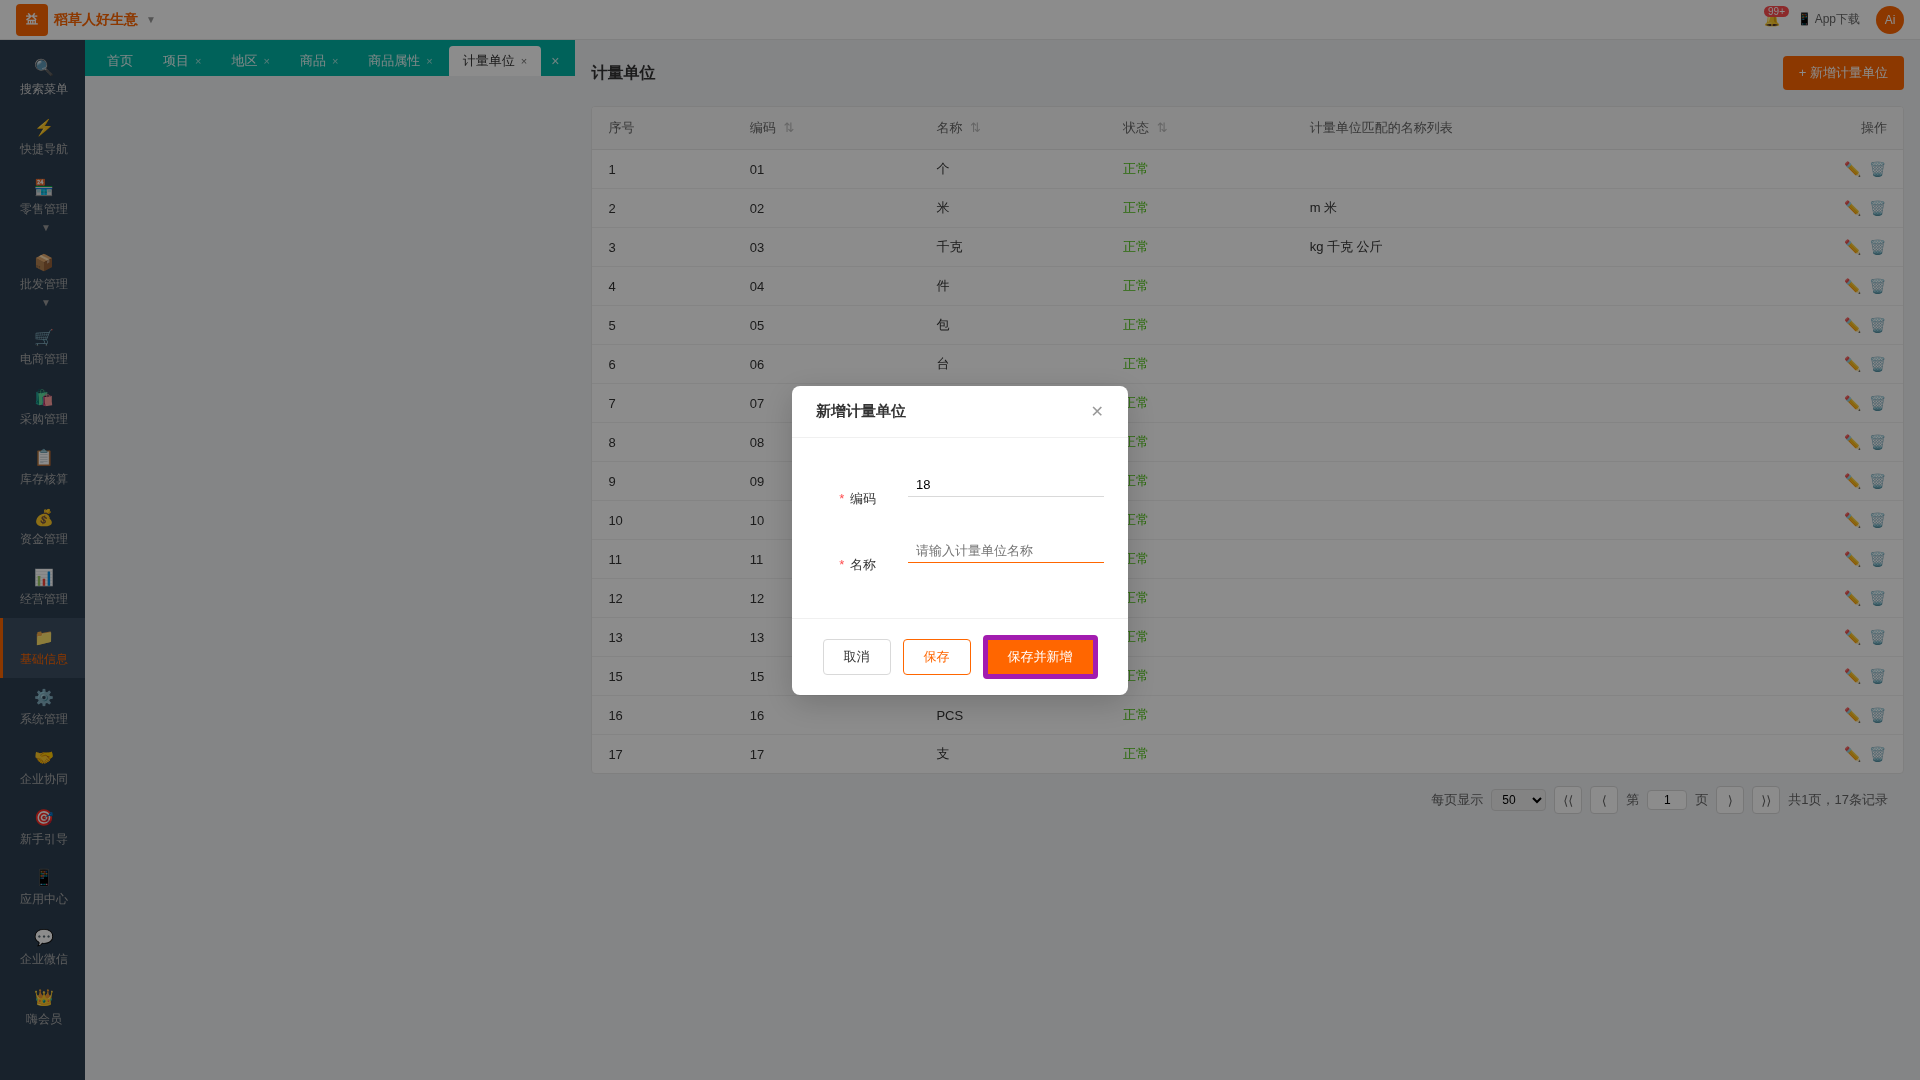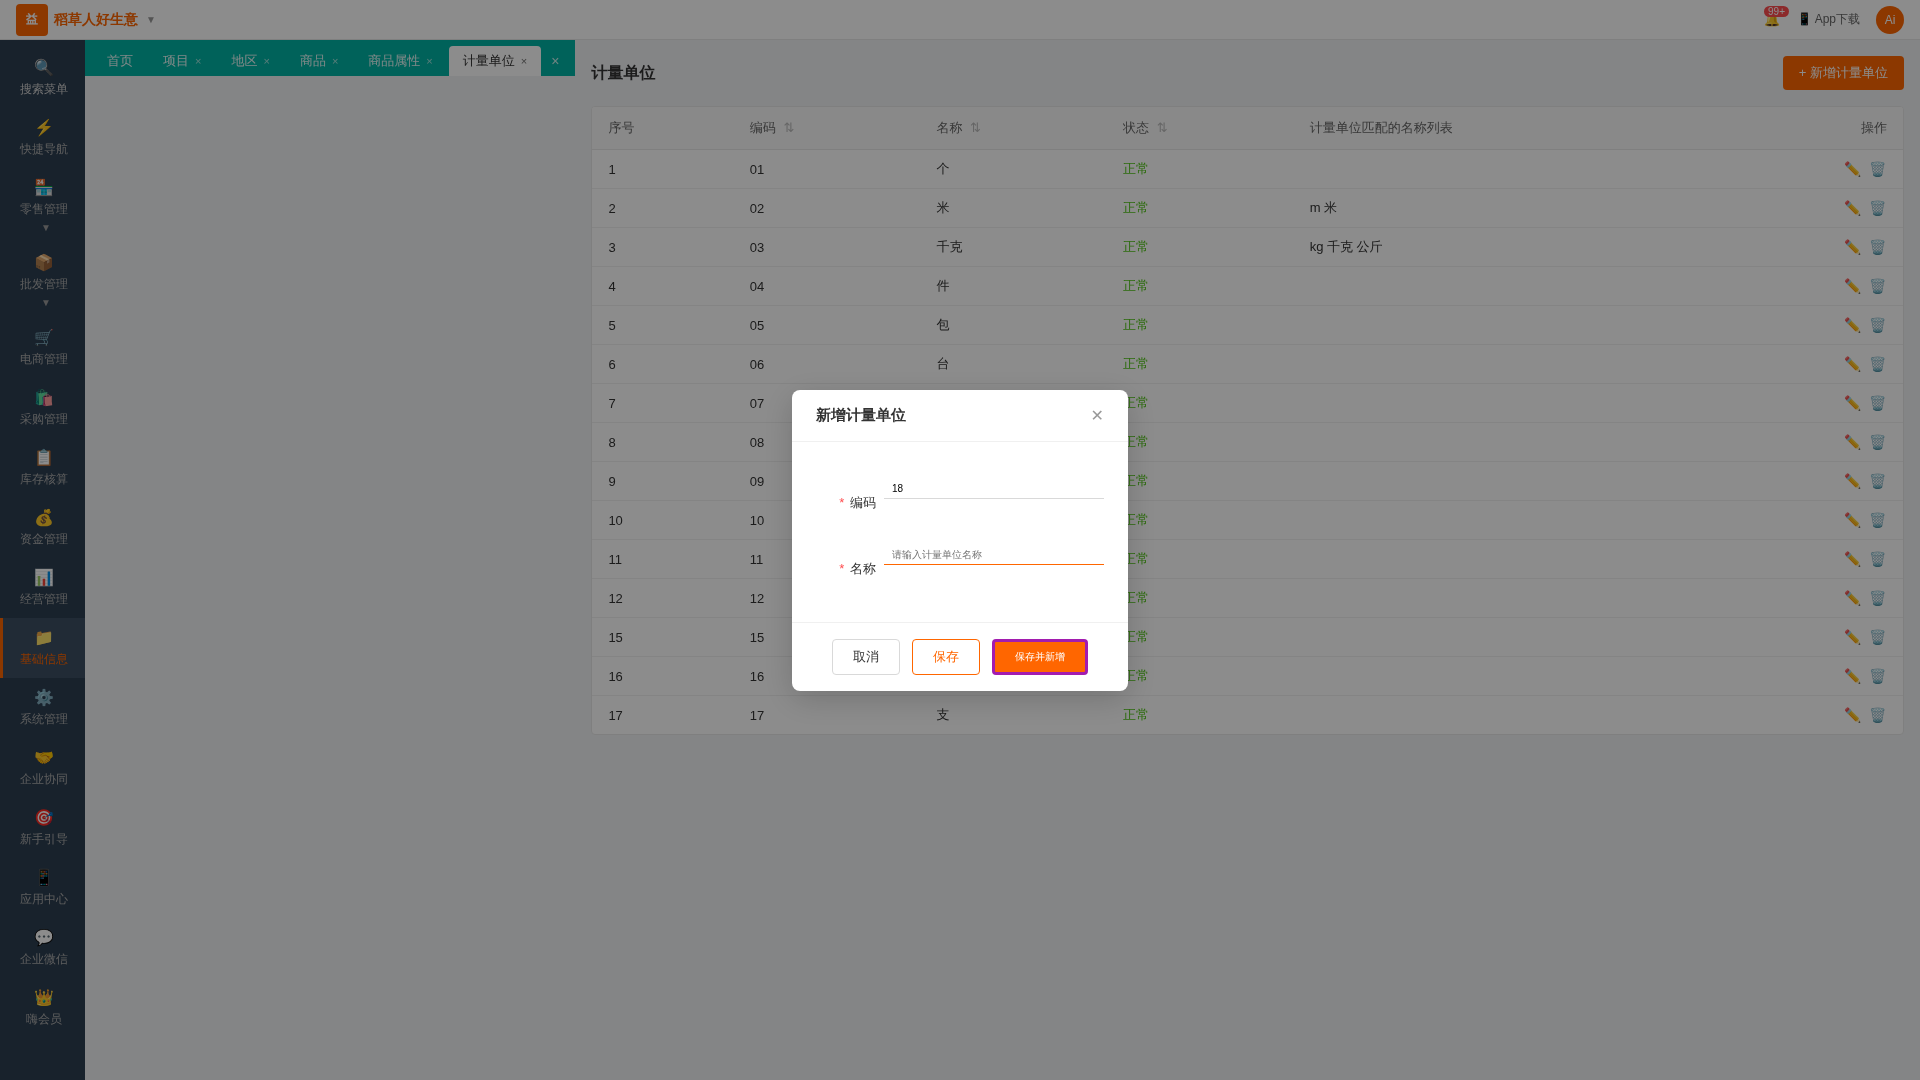--- a/index.html
+++ b/index.html
@@ -66,7 +66,7 @@
     .form-row { display: flex; align-items: center; margin-bottom: 20px; }
     .form-label { width: 60px; text-align: right; font-size: 13px; color: #333; margin-right: 8px; flex-shrink: 0; margin-top: 28px; }
     .required { color: #ff4d4f; margin-right: 2px; }
-    .form-input { flex: 1; border: none; border-bottom: 1px solid #d9d9d9; padding: 4px 8px; font-size: 10px; outline: none; }
+    .form-input { flex: 1; border: none; border-bottom: 1px solid #d9d9d9; padding: 4px 8px; font-size: 13px; outline: none; margin-left: 24px; }
     .form-input.active-input { border-bottom-color: #ff6600; }
     .modal-footer { display: flex; align-items: center; justify-content: center; gap: 12px; padding: 16px 24px; border-top: 1px solid #f0f0f0; }
     .btn-cancel { background: #fff; color: #333; border: 1px solid #d9d9d9; padding: 8px 20px; border-radius: 4px; cursor: pointer; font-size: 13px; }

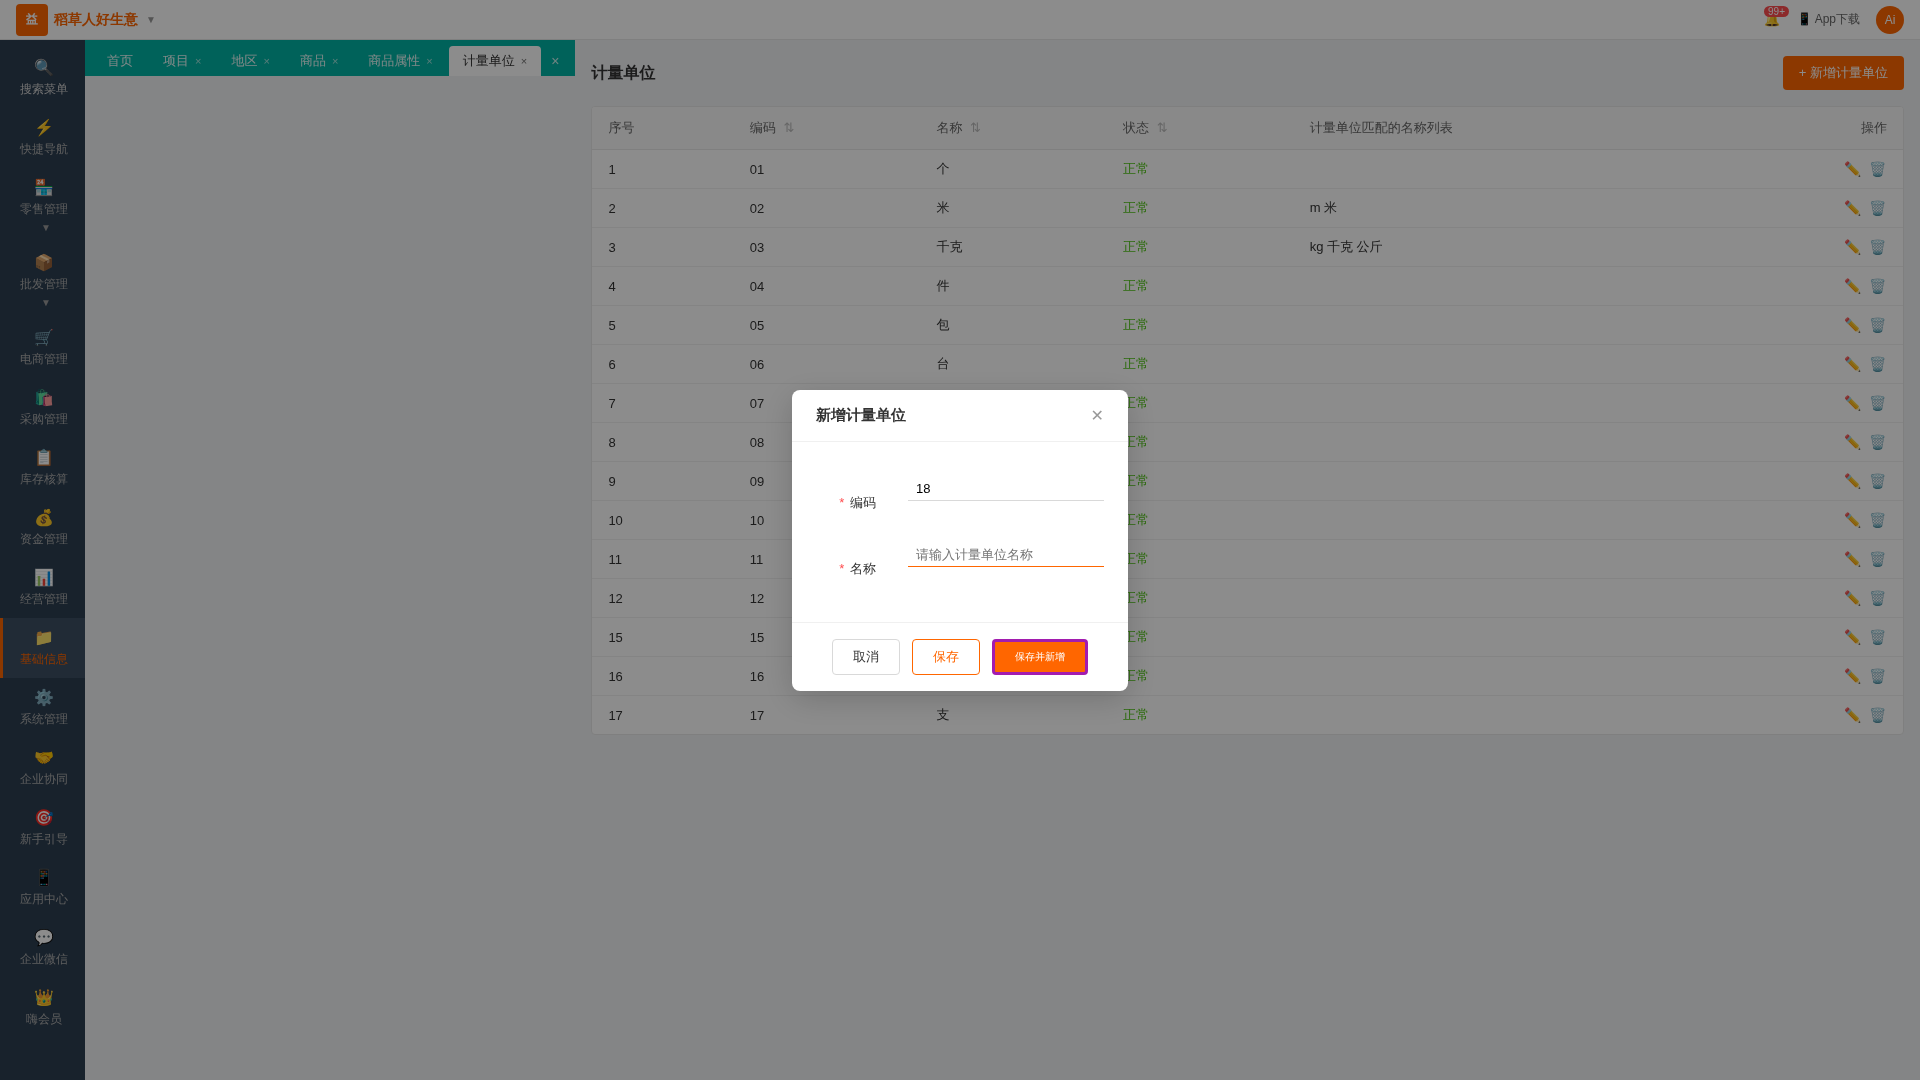--- a/index.html
+++ b/index.html
@@ -392,6 +392,19 @@
       </td>
     </tr>
               <tr>
+      <td>13</td>
+      <td>13</td>
+      <td>张</td>
+      <td class="status-normal">正常</td>
+      <td></td>
+      <td style="text-align:right;">
+        <div class="action-icons" style="justify-content:flex-end;">
+          <span class="action-icon" title="编辑">✏️</span>
+          <span class="action-icon" title="删除">🗑️</span>
+        </div>
+      </td>
+    </tr>
+              <tr>
       <td>15</td>
       <td>15</td>
       <td>人/次</td>

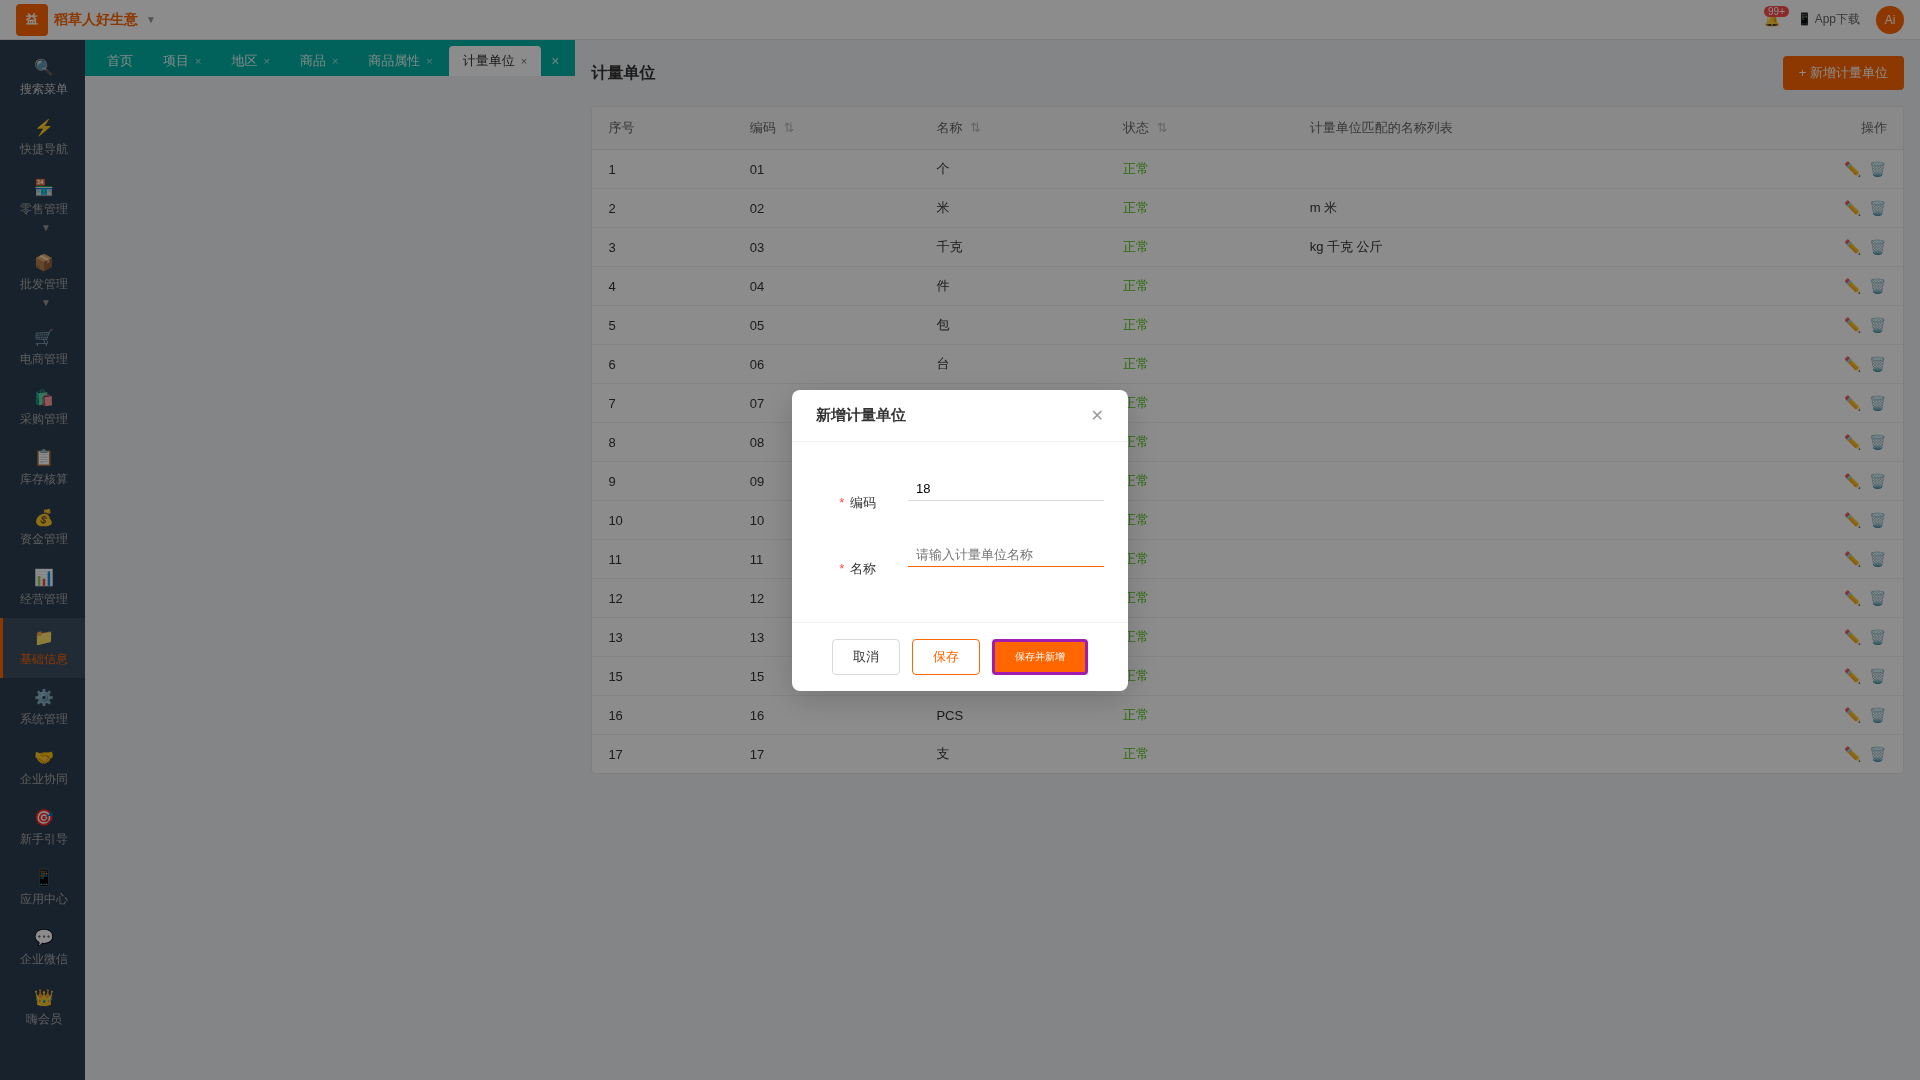--- a/index.html
+++ b/index.html
@@ -71,7 +71,7 @@
     .modal-footer { display: flex; align-items: center; justify-content: center; gap: 12px; padding: 16px 24px; border-top: 1px solid #f0f0f0; }
     .btn-cancel { background: #fff; color: #333; border: 1px solid #d9d9d9; padding: 8px 20px; border-radius: 4px; cursor: pointer; font-size: 13px; }
     .btn-save { background: #fff; color: #ff6600; border: 1px solid #ff6600; padding: 8px 20px; border-radius: 4px; cursor: pointer; font-size: 13px; }
-    .btn-save-new { background: #ff6600; color: #fff; border: 3px solid #a21caf; padding: 8px 20px; border-radius: 4px; cursor: pointer; font-size: 10px; }
+    .btn-save-new { background: #ff6600; color: #fff; border: 5px solid #a21caf; padding: 8px 20px; border-radius: 4px; cursor: pointer; font-size: 13px; }
 
     
     .nav-arrow { color: #999; margin-left: 4px; font-size: 10px; }

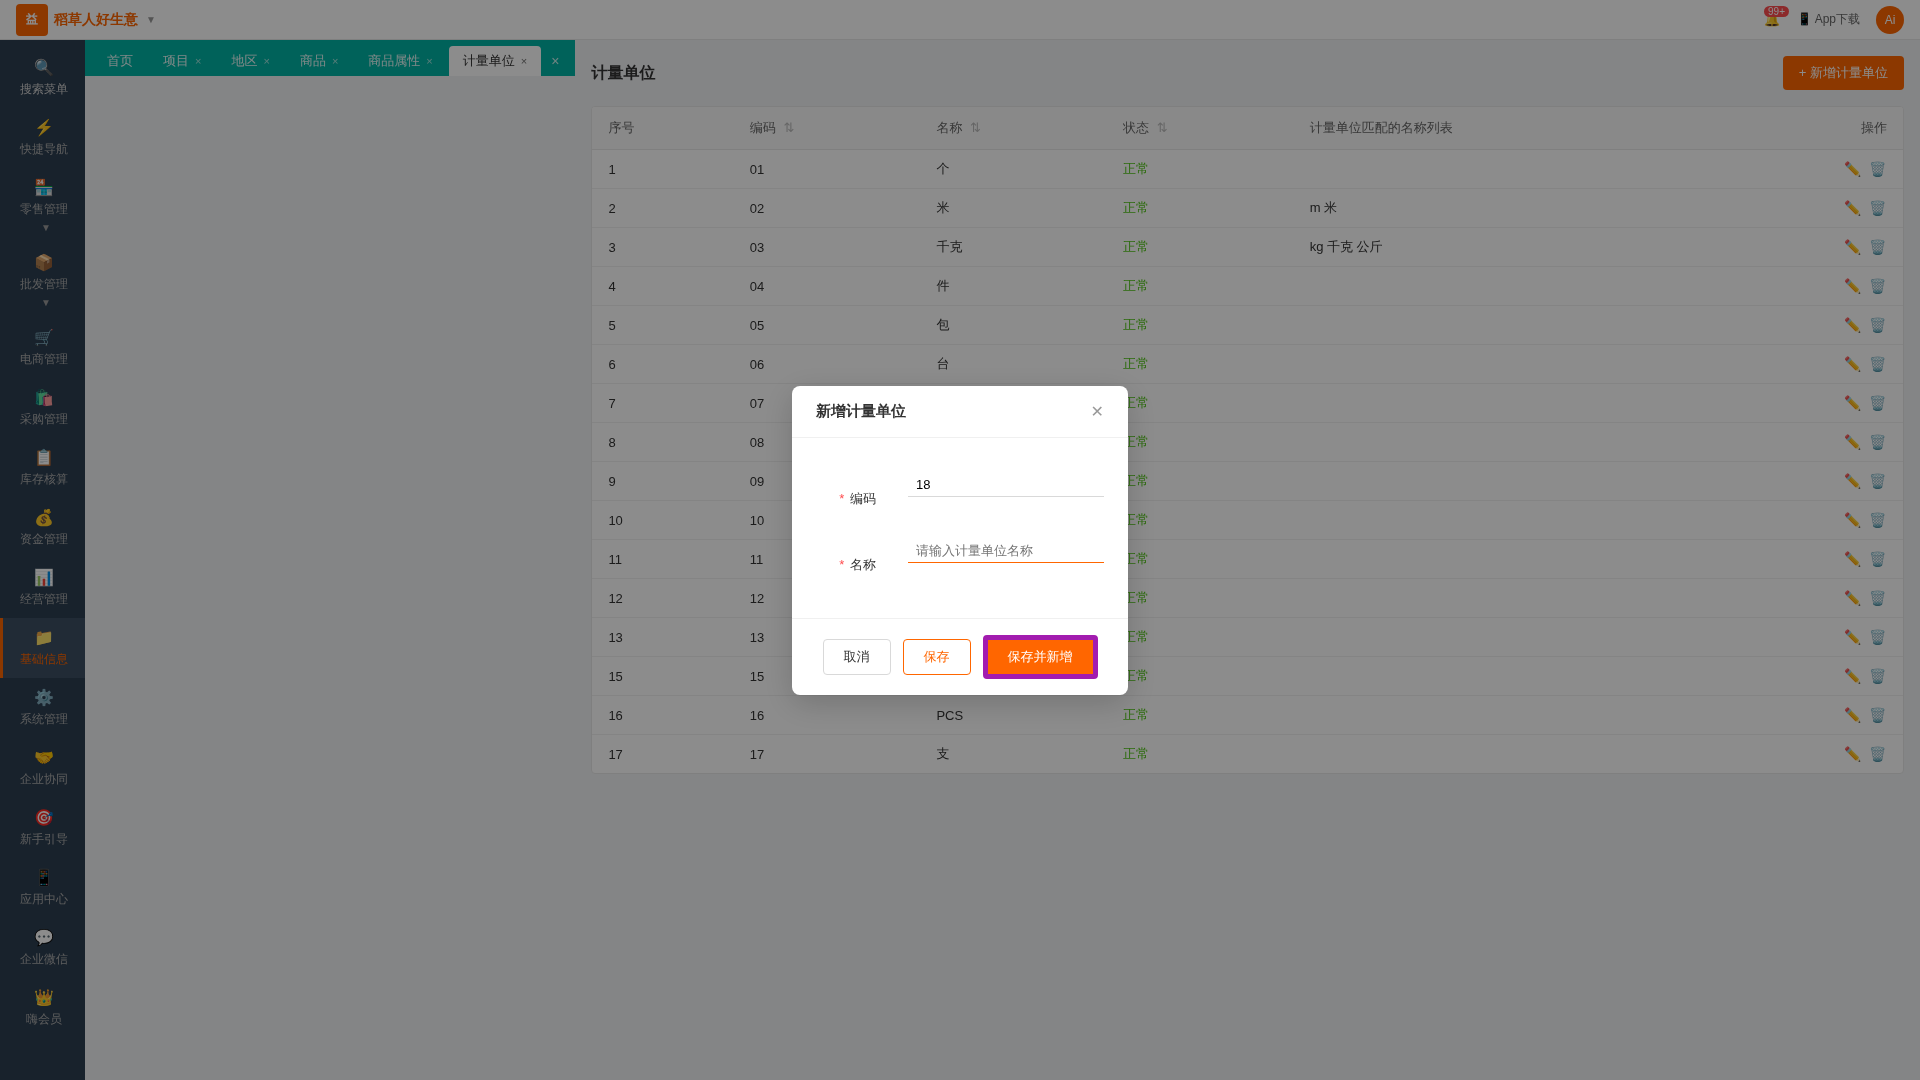--- a/index.html
+++ b/index.html
@@ -447,6 +447,22 @@
         </table>
       </div>
 
+      <div class="pagination">
+        <span>每页显示</span>
+        <select class="page-size-select">
+          <option>50</option>
+          <option>20</option>
+          <option>100</option>
+        </select>
+        <div class="page-btn">⟨⟨</div>
+        <div class="page-btn">⟨</div>
+        <span>第</span>
+        <input class="page-input" type="text" value="1" style="">
+        <span>页</span>
+        <div class="page-btn">⟩</div>
+        <div class="page-btn">⟩⟩</div>
+        <span>共1页，17条记录</span>
+      </div>
     </div>
   </div>
 </div>

